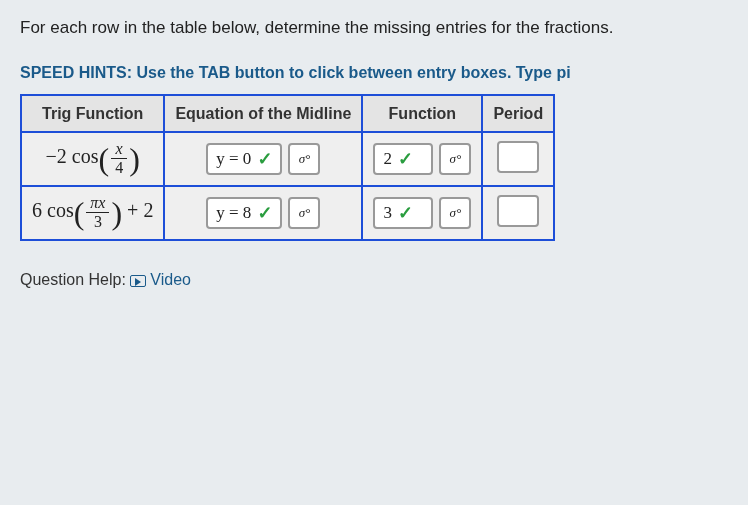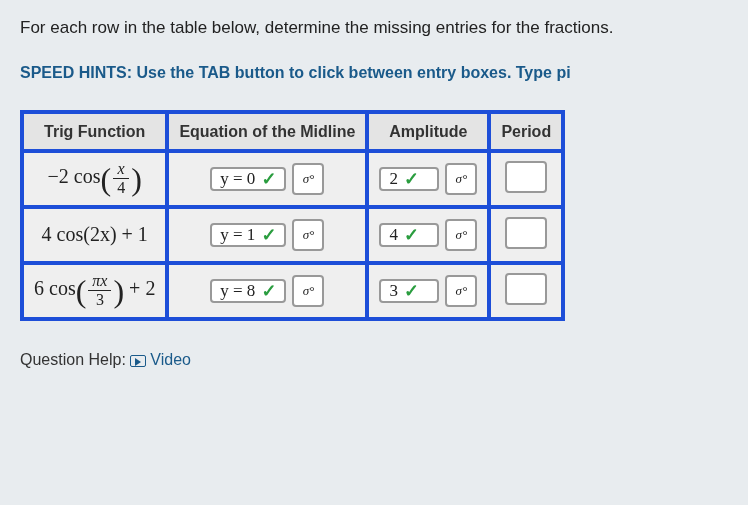--- a/index.html
+++ b/index.html
@@ -21,7 +21,7 @@
       color: #1a5a8a;
       font-weight: 600;
       font-size: 16px;
-      margin-bottom: 28px;
+      margin-bottom: 12px;
     }
     table {
       border-collapse: collapse;

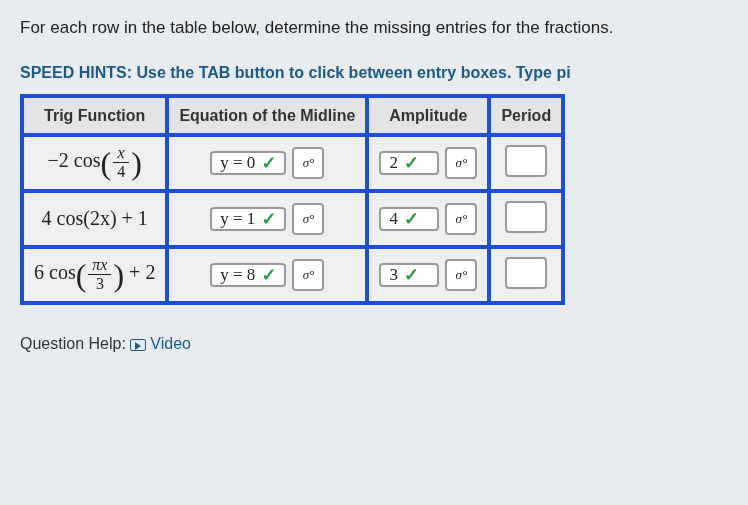--- a/index.html
+++ b/index.html
@@ -28,7 +28,7 @@
       background: #f0f0f0;
     }
     th, td {
-      border: 4px solid #1d4ed8;
+      border: 2px solid #1d4ed8;
       padding: 8px 10px;
       text-align: center;
       vertical-align: middle;

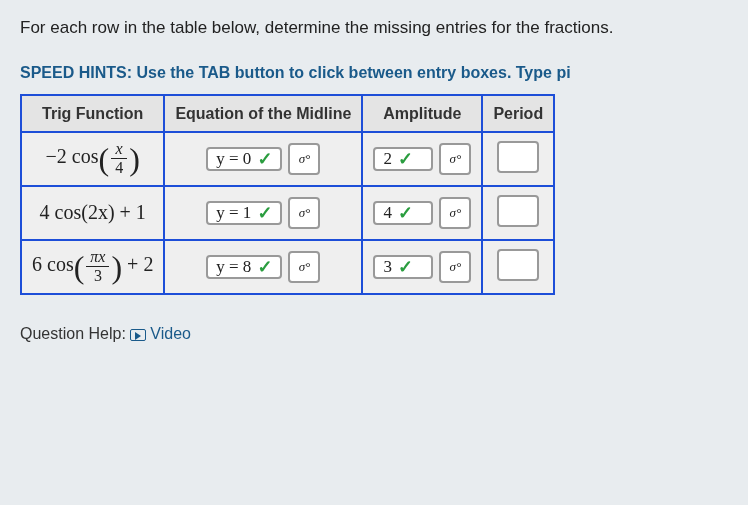--- a/index.html
+++ b/index.html
@@ -141,7 +141,7 @@
     <tr>
       <th>Trig Function</th>
       <th>Equation of the Midline</th>
-      <th>Amplitude</th>
+      <th>Function</th>
       <th>Period</th>
     </tr>
   </thead>

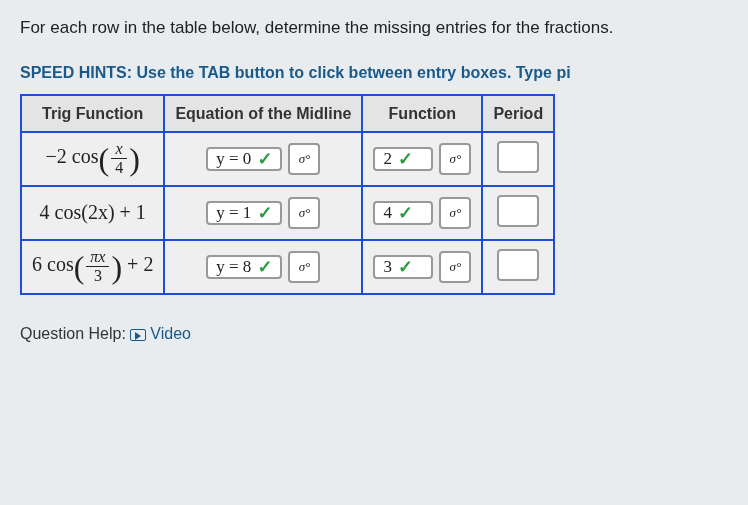--- a/index.html
+++ b/index.html
@@ -67,7 +67,7 @@
       font-family: 'Times New Roman', serif;
       font-size: 17px;
       min-width: 60px;
-      height: 24px;
+      height: 32px;
     }
     .answer-box .check {
       color: #2a9d3f;

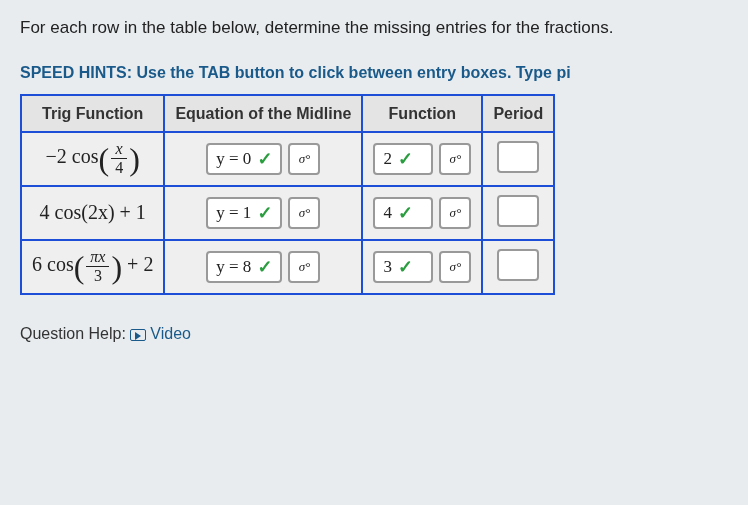--- a/index.html
+++ b/index.html
@@ -174,32 +174,6 @@
       </td>
     </tr>
 
-    <tr>
-      <td class="trig-cell">
-        <span>4 cos(2x) + 1</span>
-      </td>
-      <td>
-        <span class="cell-wrap">
-          <span class="answer-box">
-              <span>y = 1</span>
-              <span class="check">✓</span>
-            </span>
-          <span class="format-btn">σ°</span>
-        </span>
-      </td>
-      <td>
-        <span class="cell-wrap">
-          <span class="answer-box">
-              <span>4</span>
-              <span class="check">✓</span>
-            </span>
-          <span class="format-btn">σ°</span>
-        </span>
-      </td>
-      <td>
-        <span class="empty-box"></span>
-      </td>
-    </tr>
 
     <tr>
       <td class="trig-cell">

